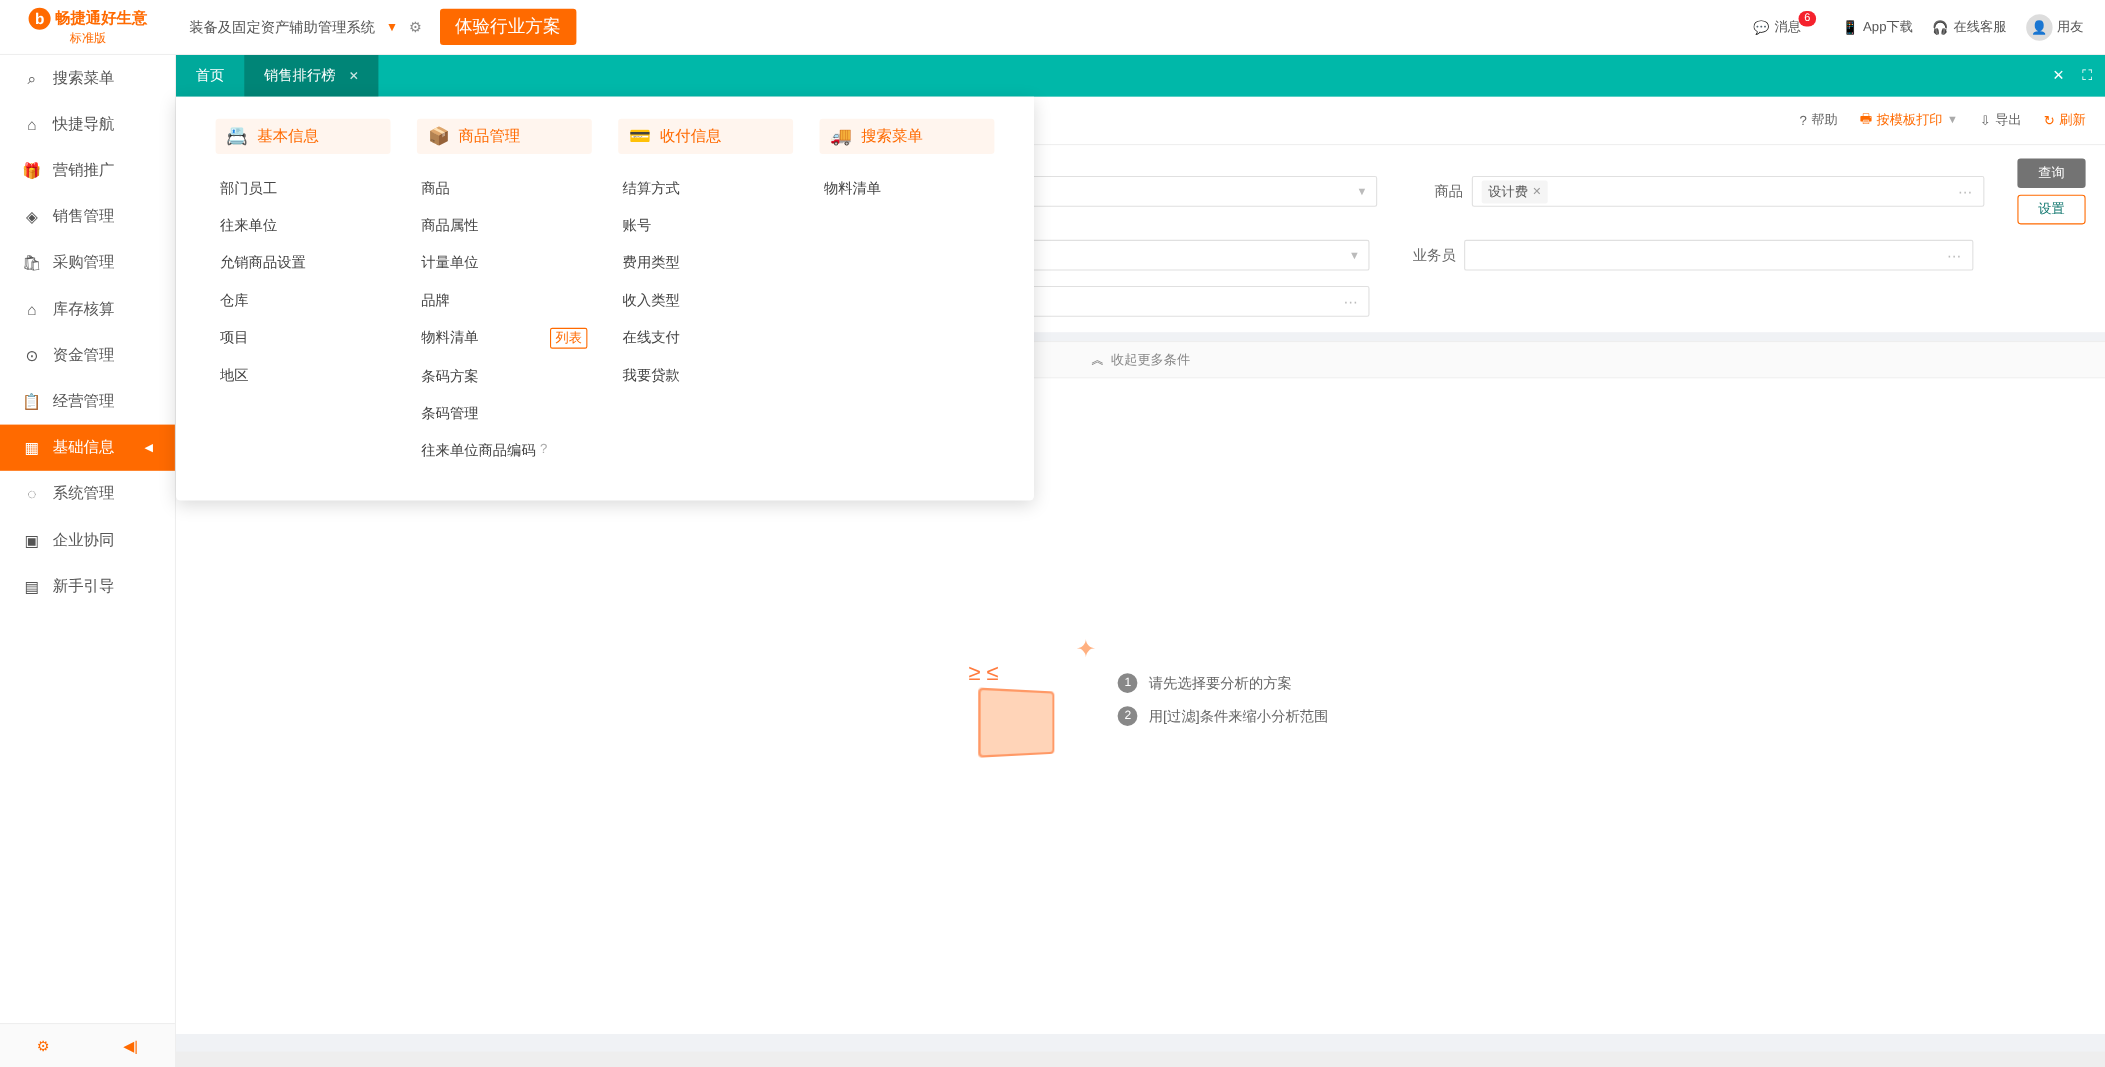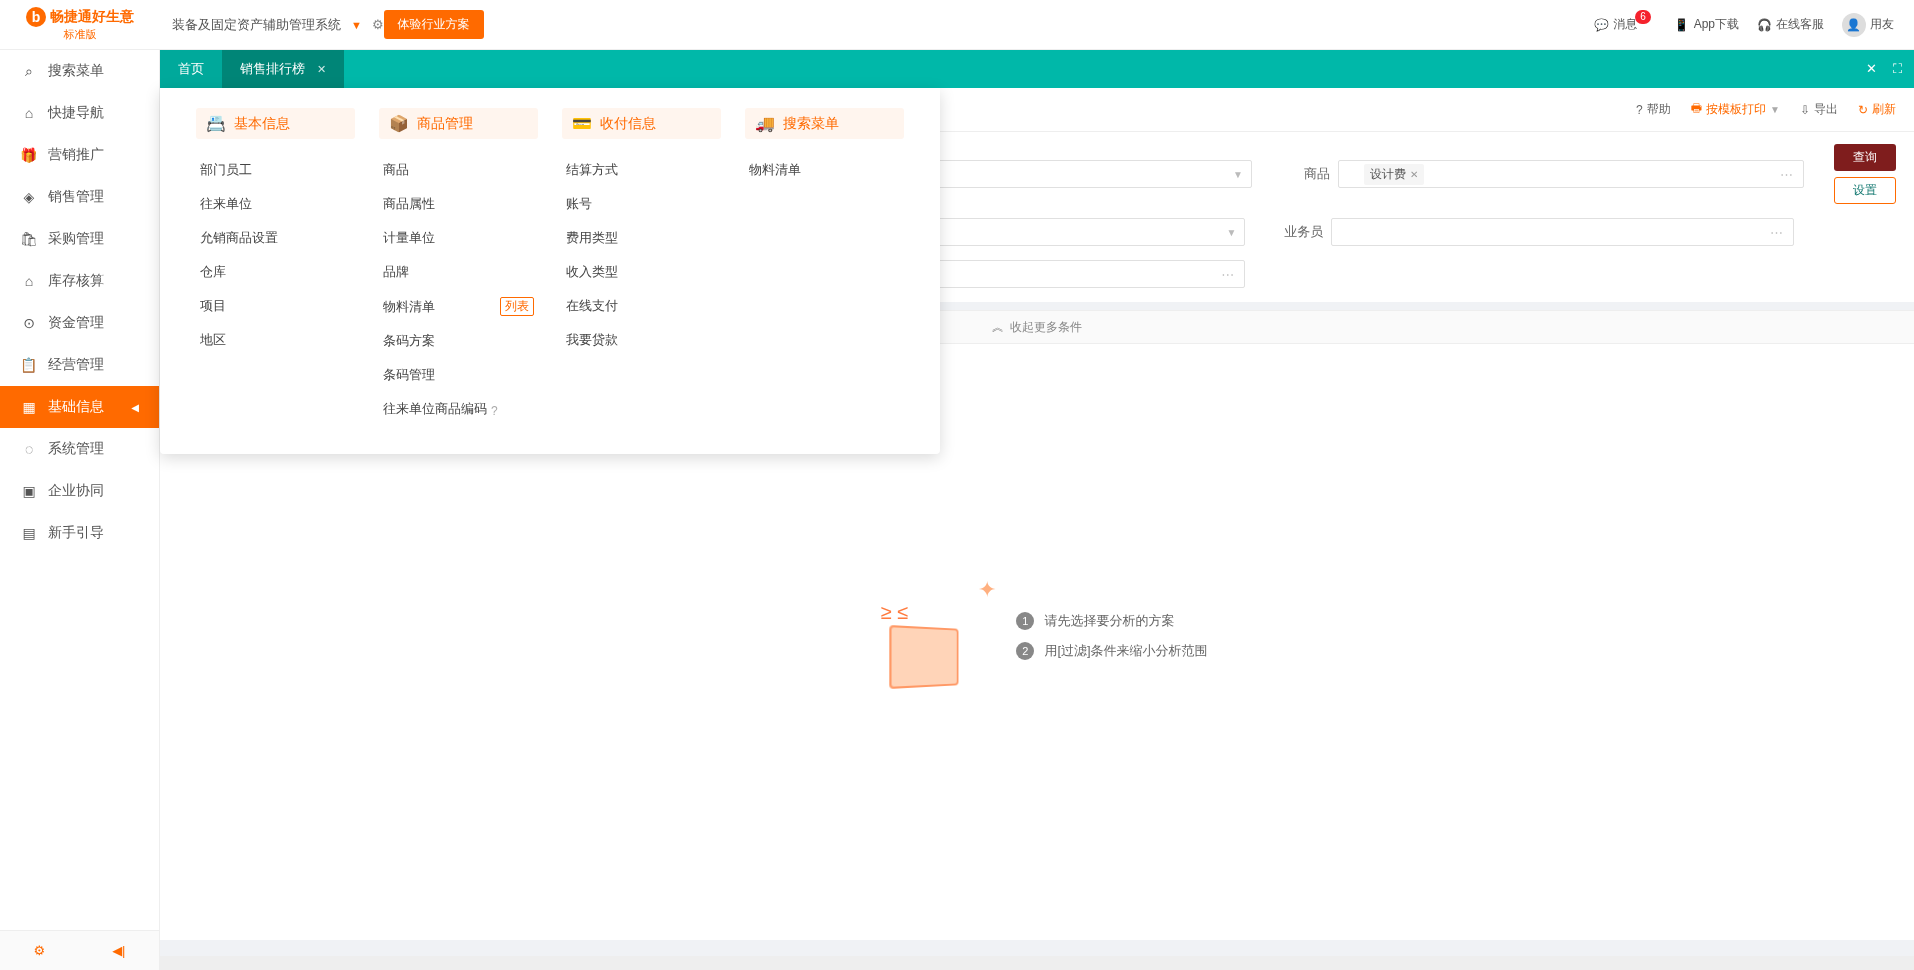--- a/index.html
+++ b/index.html
@@ -15,7 +15,7 @@
 .system-select { display: flex; align-items: center; gap: 10px; margin-left: 12px; color: #555; }
 .chevron-d { color: #ff6a00; font-size: 11px; }
 .gear { color: #888; cursor: pointer; }
-.btn-orange { background: #ff6a00; color: #fff; padding: 6px 14px; border-radius: 3px; font-size: 12px; border: none; cursor: pointer; margin-left: 0; }
+.btn-orange { background: #ff6a00; color: #fff; padding: 6px 14px; border-radius: 3px; font-size: 16px; border: none; cursor: pointer; margin-left: 16px; }
 .header-right { margin-left: auto; display: flex; align-items: center; gap: 18px; padding-right: 20px; font-size: 12px; color: #555; }
 .hr-item { display: flex; align-items: center; gap: 4px; cursor: pointer; }
 .badge-red { background: #f5222d; color: #fff; border-radius: 8px; padding: 0 5px; font-size: 10px; min-width: 14px; height: 14px; line-height: 14px; text-align: center; position: relative; top: -8px; left: -6px; }

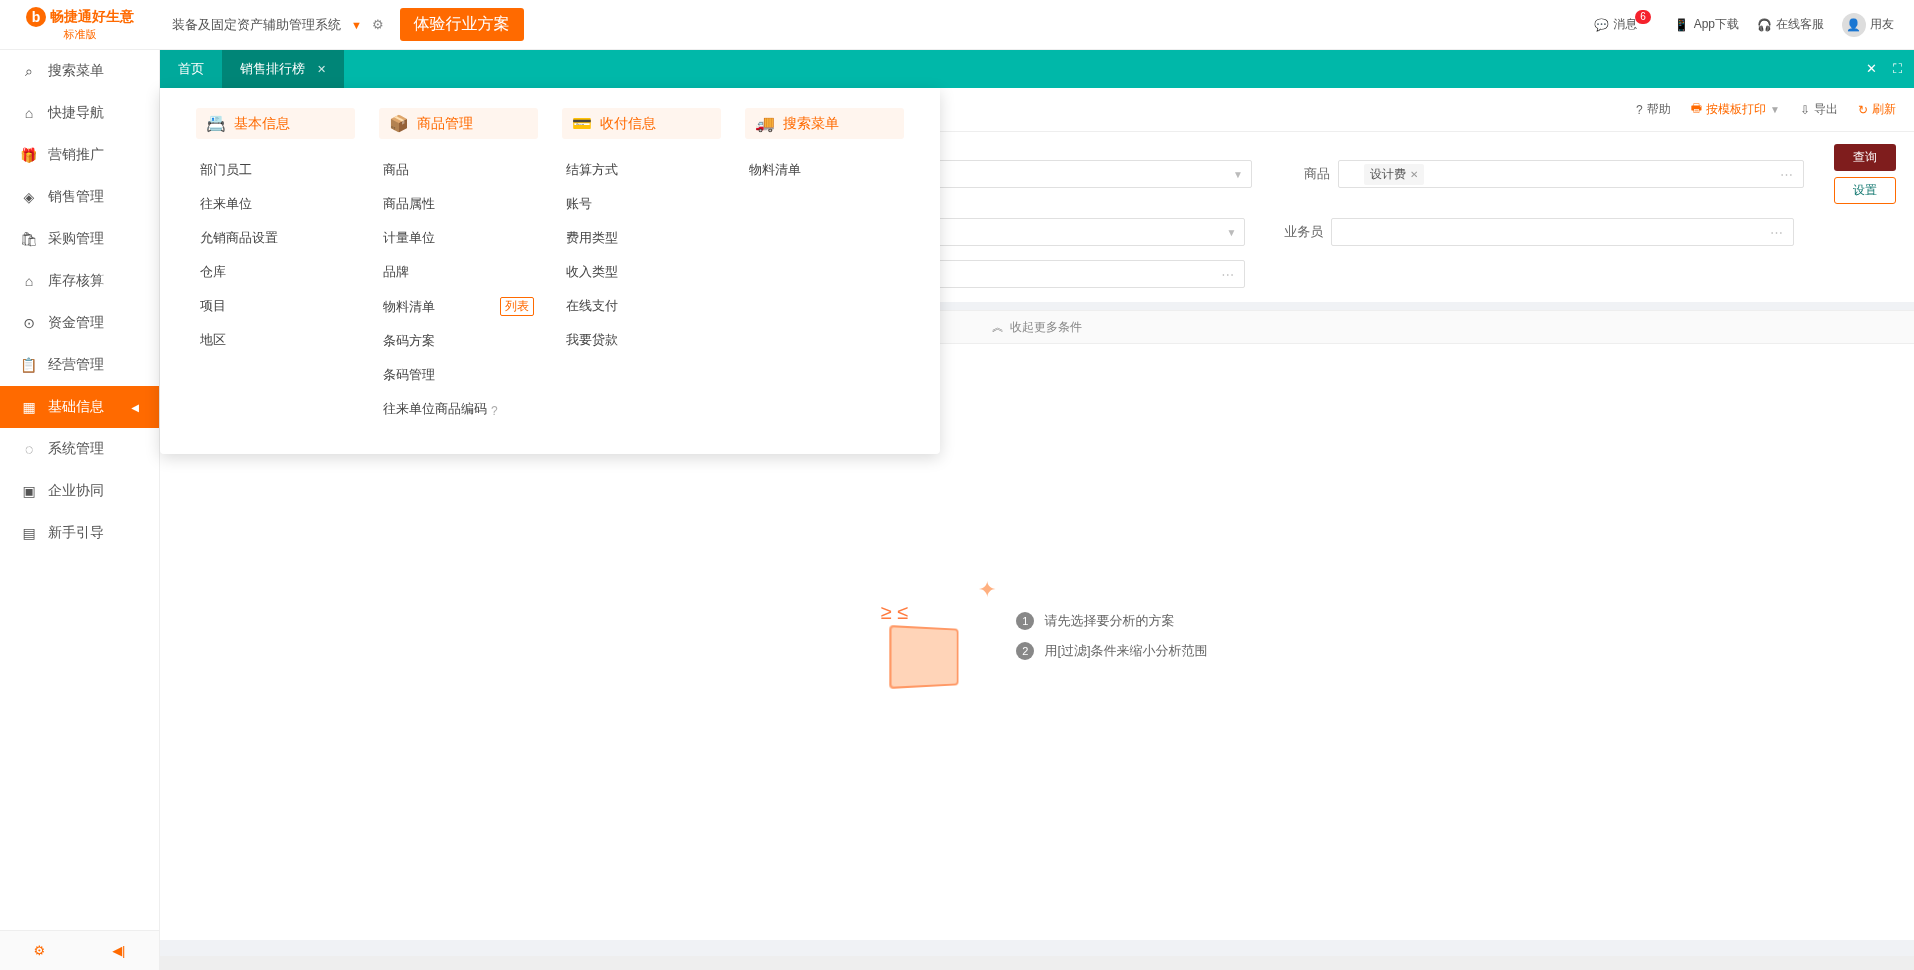--- a/index.html
+++ b/index.html
@@ -57,7 +57,7 @@
 .tag-chip { background: #f5f5f5; border-radius: 2px; padding: 2px 6px; font-size: 12px; color: #555; display: flex; align-items: center; gap: 4px; margin-left: 17px; }
 .tag-chip .x { color: #999; cursor: pointer; font-size: 10px; }
 .action-col { display: flex; flex-direction: column; gap: 6px; }
-.btn-query { background: #7f1d1d; color: #fff; border: none; padding: 5px 18px; border-radius: 3px; font-size: 12px; cursor: pointer; }
+.btn-query { background: #737373; color: #fff; border: none; padding: 5px 18px; border-radius: 3px; font-size: 12px; cursor: pointer; }
 .btn-reset { background: #fff; color: #0f766e; border: 1px solid #ff6a00; padding: 4px 18px; border-radius: 3px; font-size: 12px; cursor: pointer; }
 
 

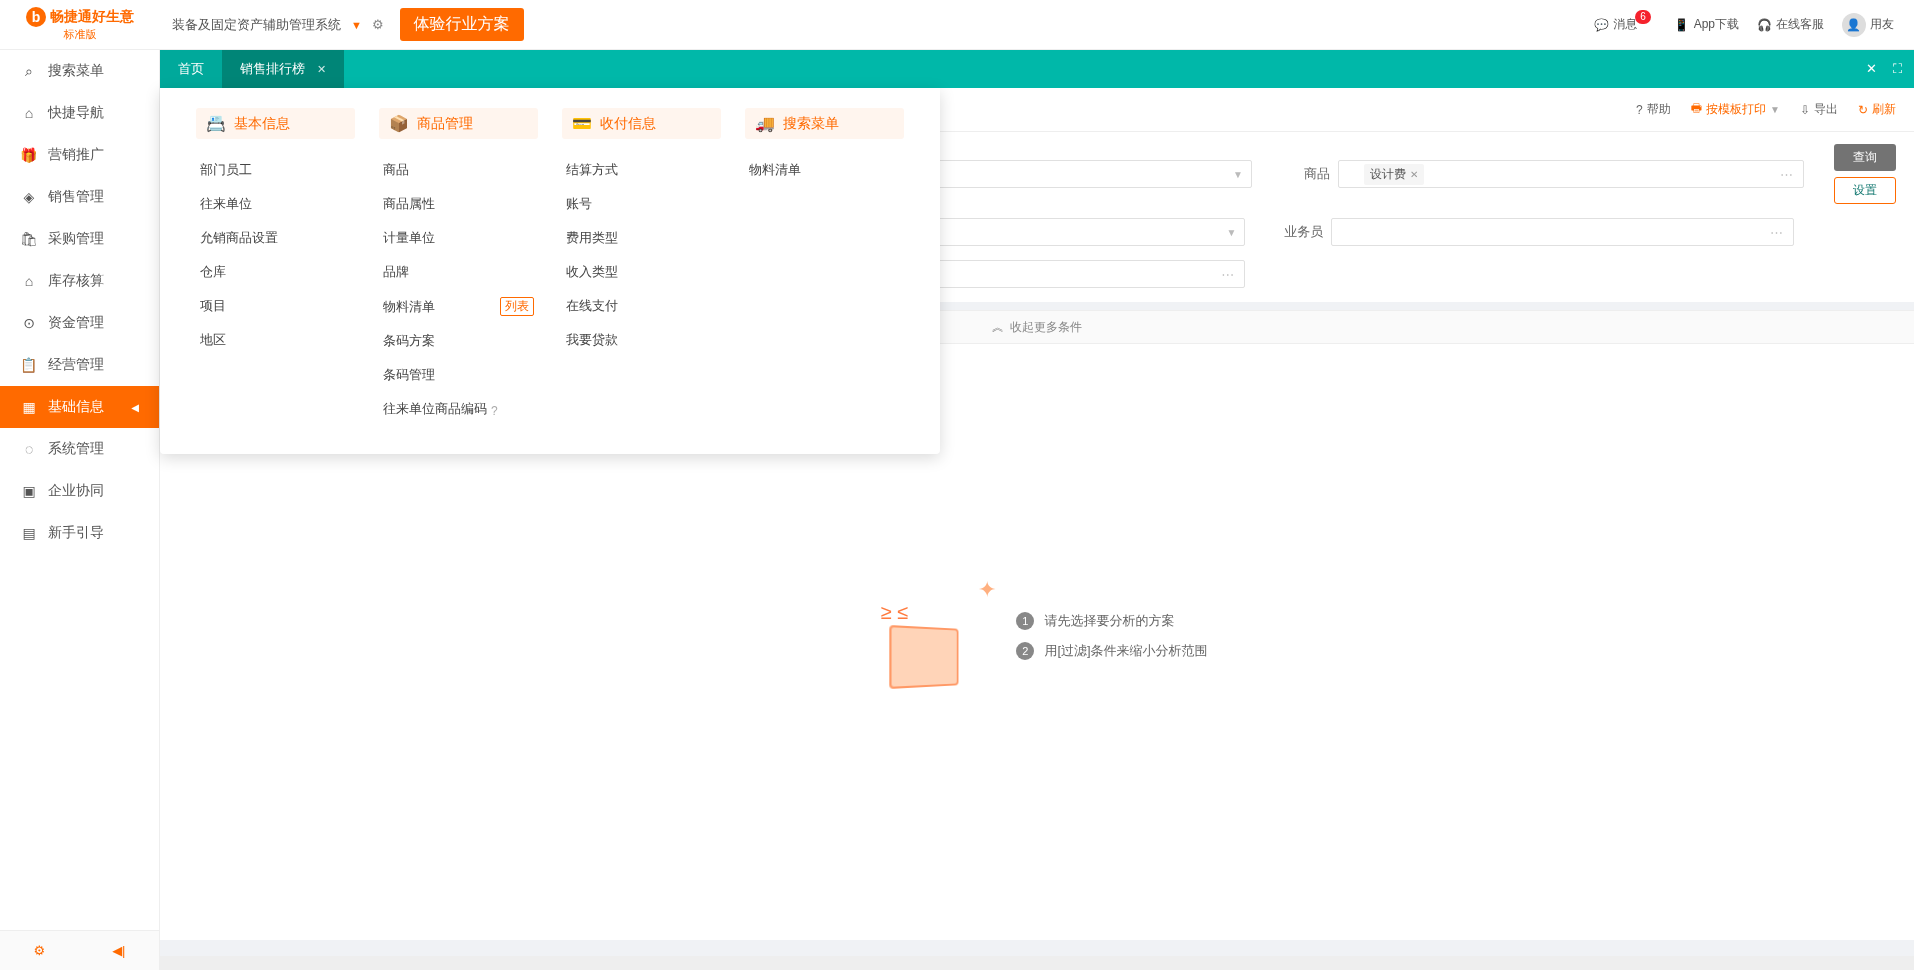--- a/index.html
+++ b/index.html
@@ -78,7 +78,7 @@
 .mm-col { flex: 1; padding: 0 12px; }
 .mm-head { display: flex; align-items: center; gap: 8px; background: #fff5ee; padding: 6px 10px; border-radius: 3px; color: #ff6a00; font-size: 14px; font-weight: 500; margin-bottom: 14px; }
 .mm-head .mm-icon { font-size: 16px; }
-.mm-item { display: flex; align-items: flex-end; padding: 8px 4px; font-size: 13px; color: #444; cursor: pointer; }
+.mm-item { display: flex; align-items: flex-start; padding: 8px 4px; font-size: 13px; color: #444; cursor: pointer; }
 .mm-badge { margin-left: auto; border: 1px solid #ff6a00; color: #ff6a00; font-size: 12px; padding: 0 4px; border-radius: 2px; }
 .mm-q { margin-left: 4px; color: #aaa; font-size: 12px; }
 

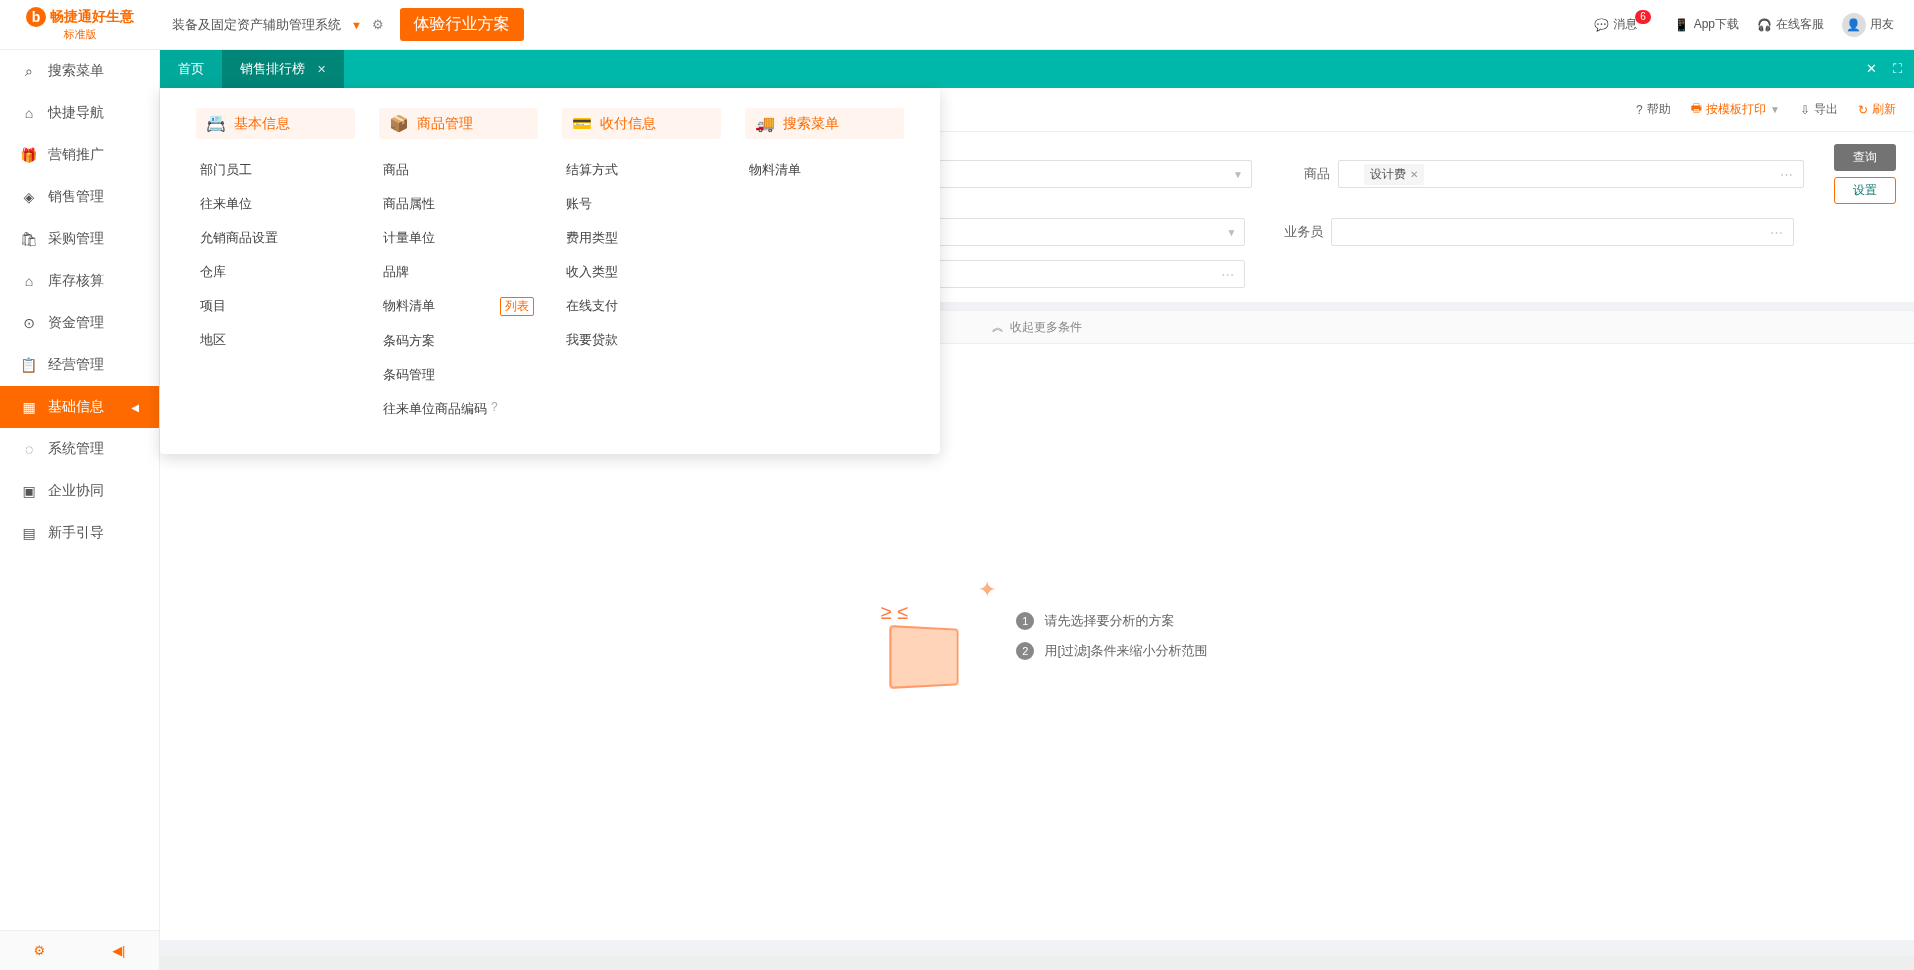--- a/index.html
+++ b/index.html
@@ -54,7 +54,7 @@
 .filter-input { flex: 1; height: 28px; border: 1px solid #e0e0e0; border-radius: 2px; display: flex; align-items: center; padding: 0 8px; background: #fff; min-width: 280px; position: relative; }
 .filter-input .chev { margin-left: auto; color: #bbb; font-size: 10px; }
 .filter-input .dots { margin-left: auto; color: #bbb; letter-spacing: 2px; }
-.tag-chip { background: #f5f5f5; border-radius: 2px; padding: 2px 6px; font-size: 12px; color: #555; display: flex; align-items: center; gap: 4px; margin-left: 17px; }
+.tag-chip { background: #f5f5f5; border-radius: 2px; padding: 2px 6px; font-size: 12px; color: #555; display: flex; align-items: center; gap: 4px; }
 .tag-chip .x { color: #999; cursor: pointer; font-size: 10px; }
 .action-col { display: flex; flex-direction: column; gap: 6px; }
 .btn-query { background: #737373; color: #fff; border: none; padding: 5px 18px; border-radius: 3px; font-size: 12px; cursor: pointer; }

